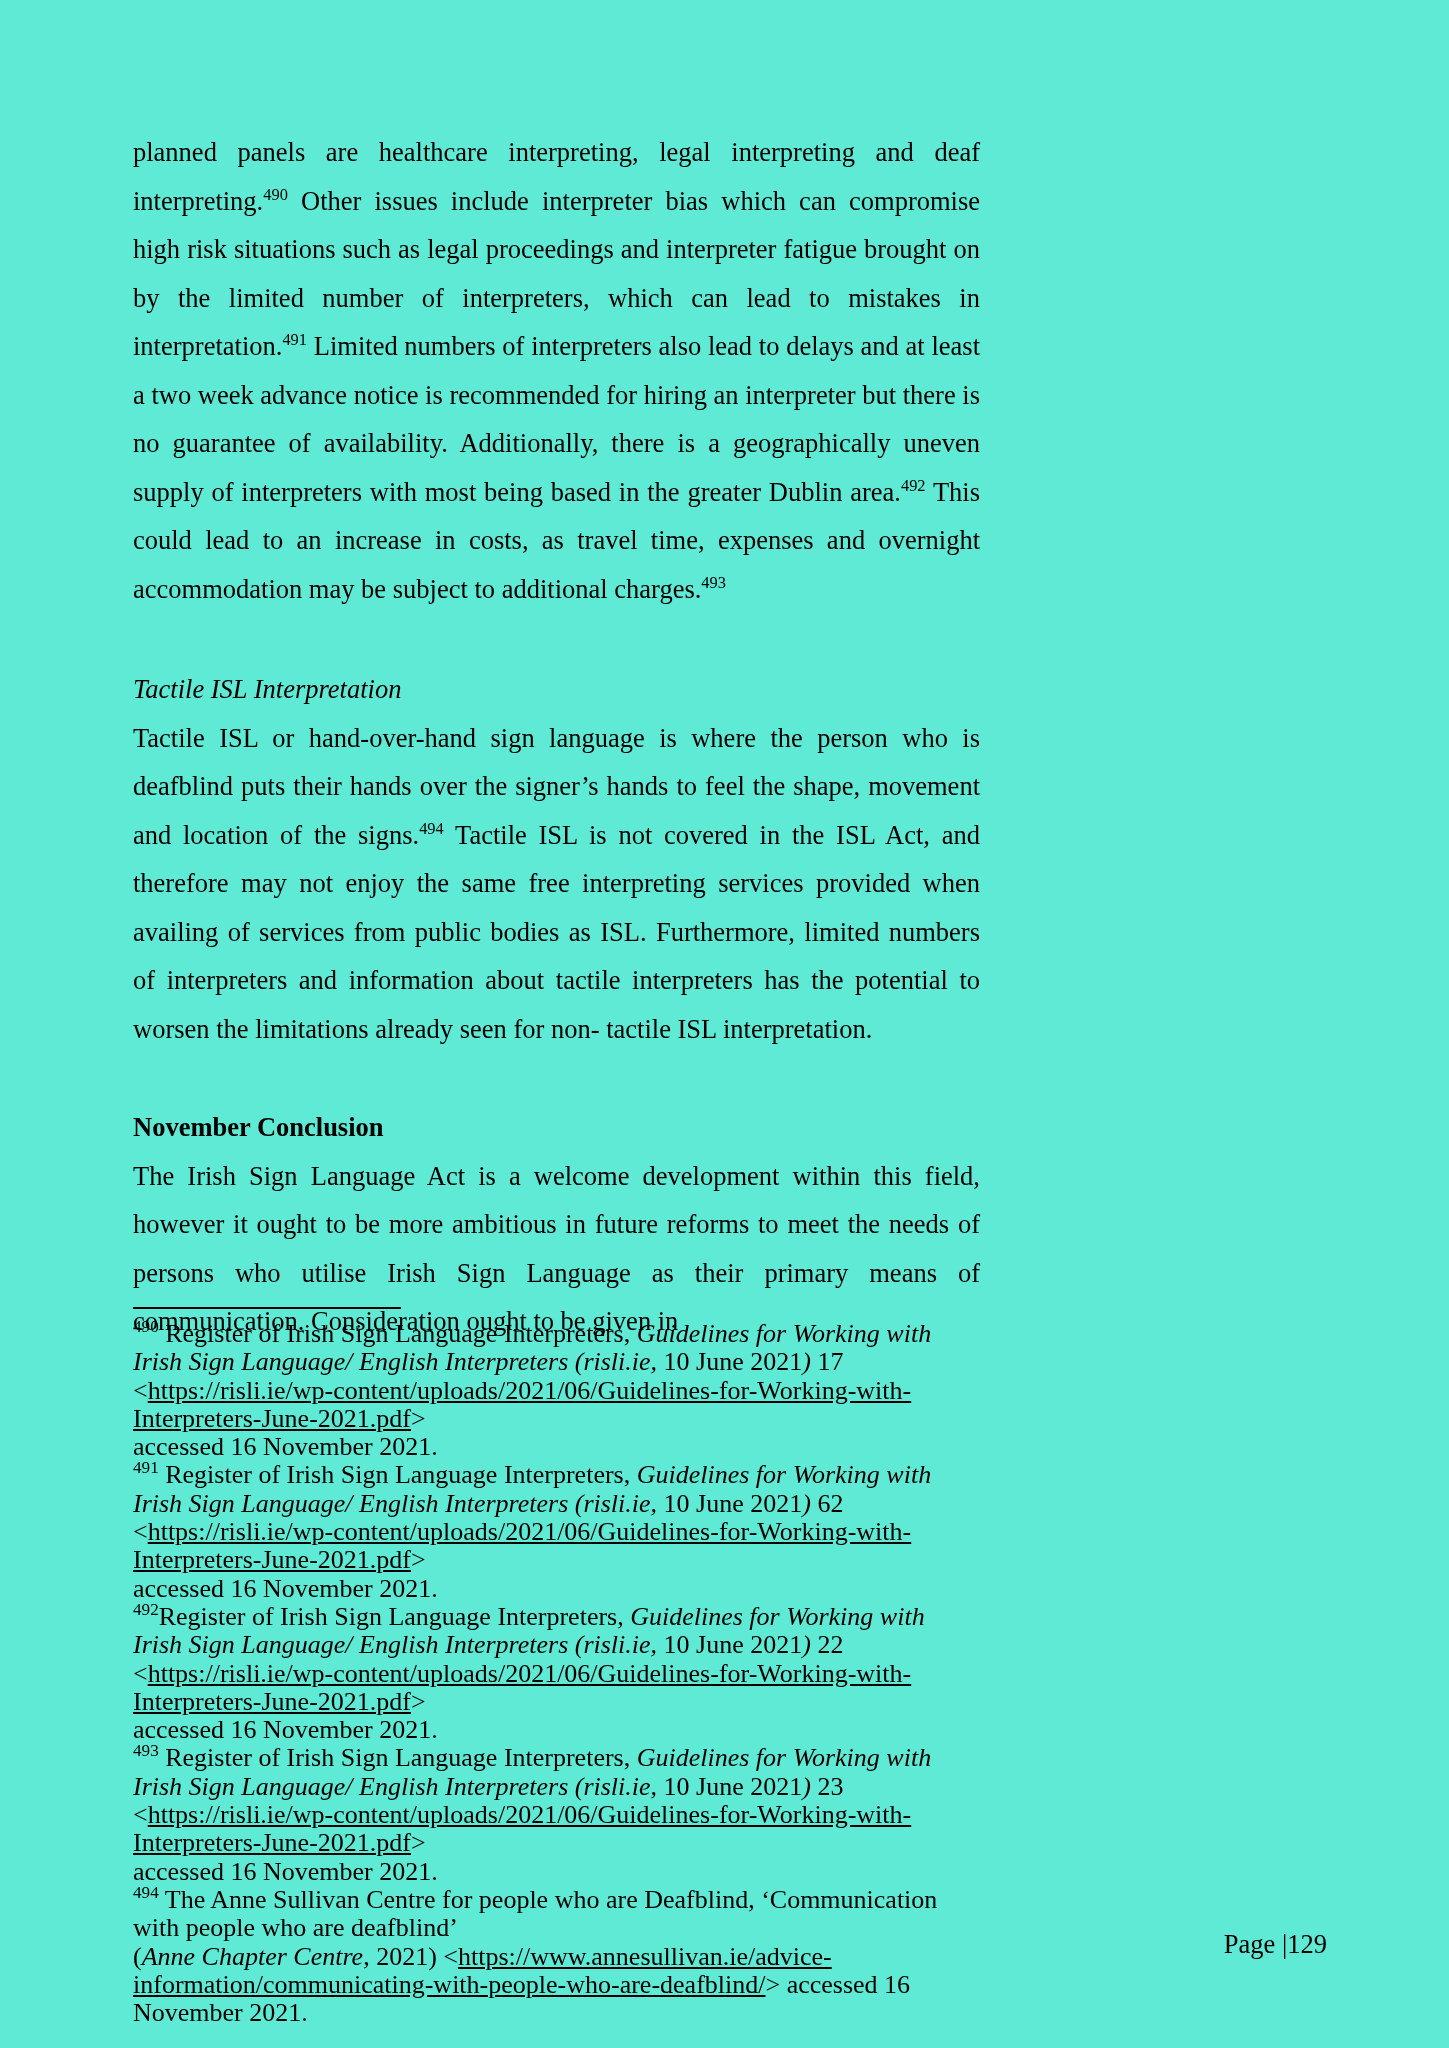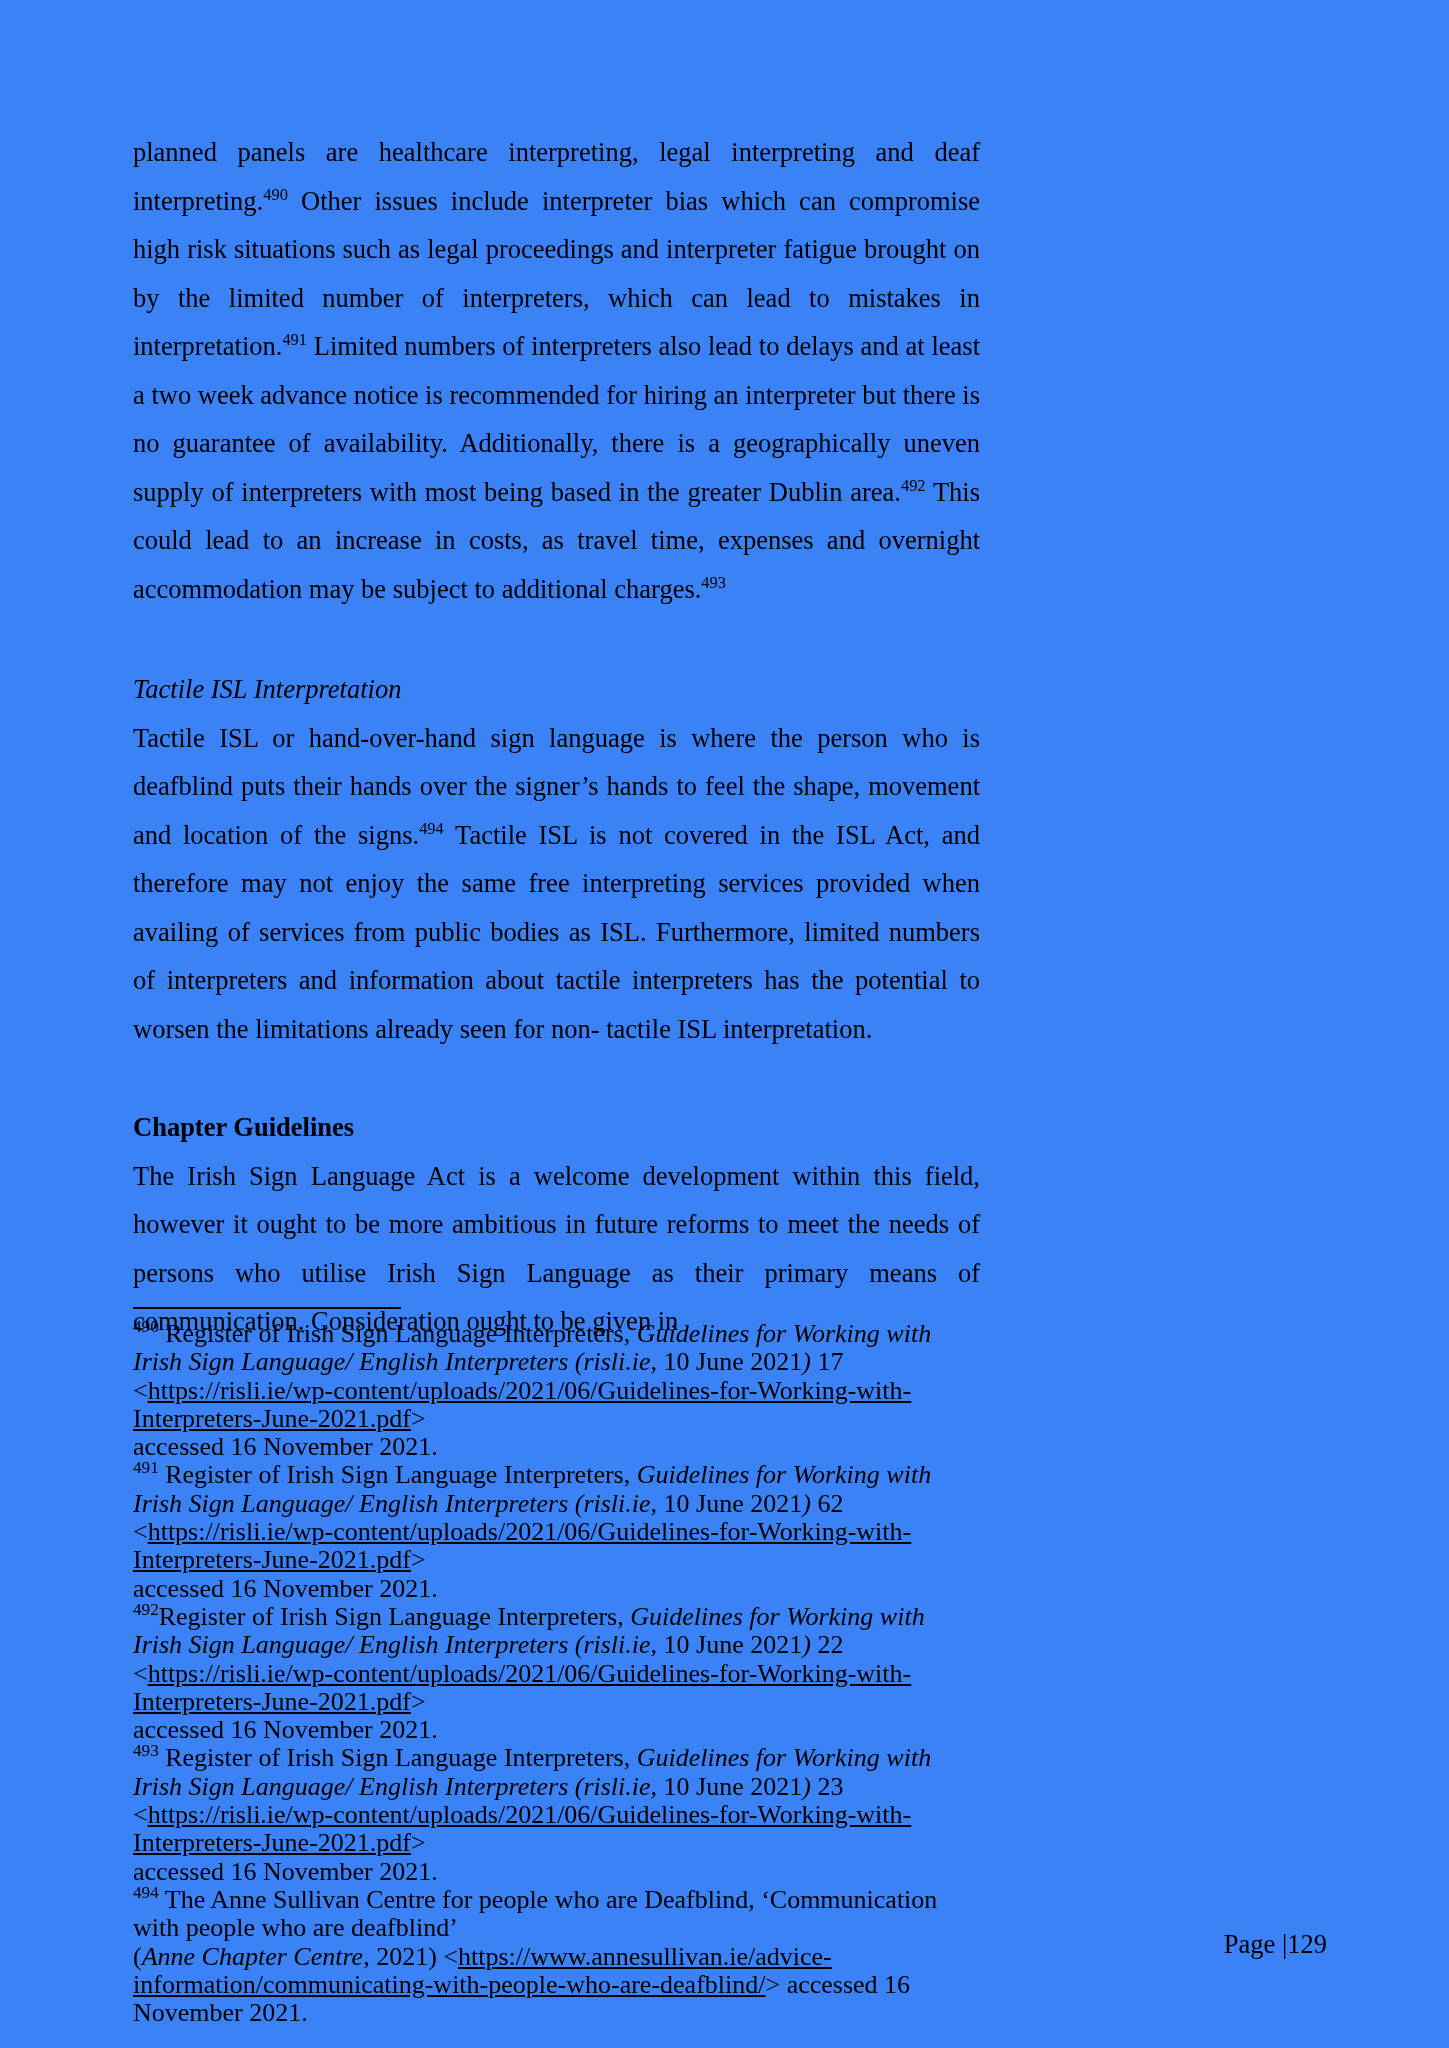--- a/index.html
+++ b/index.html
@@ -12,7 +12,7 @@
     position: relative;
     width: 1449px;
     height: 2048px;
-    background: #3b82f6;
+    background: #5eead4;
     margin: 0 auto;
     font-family: "Liberation Serif", "DejaVu Serif", serif;
     color: #000000;

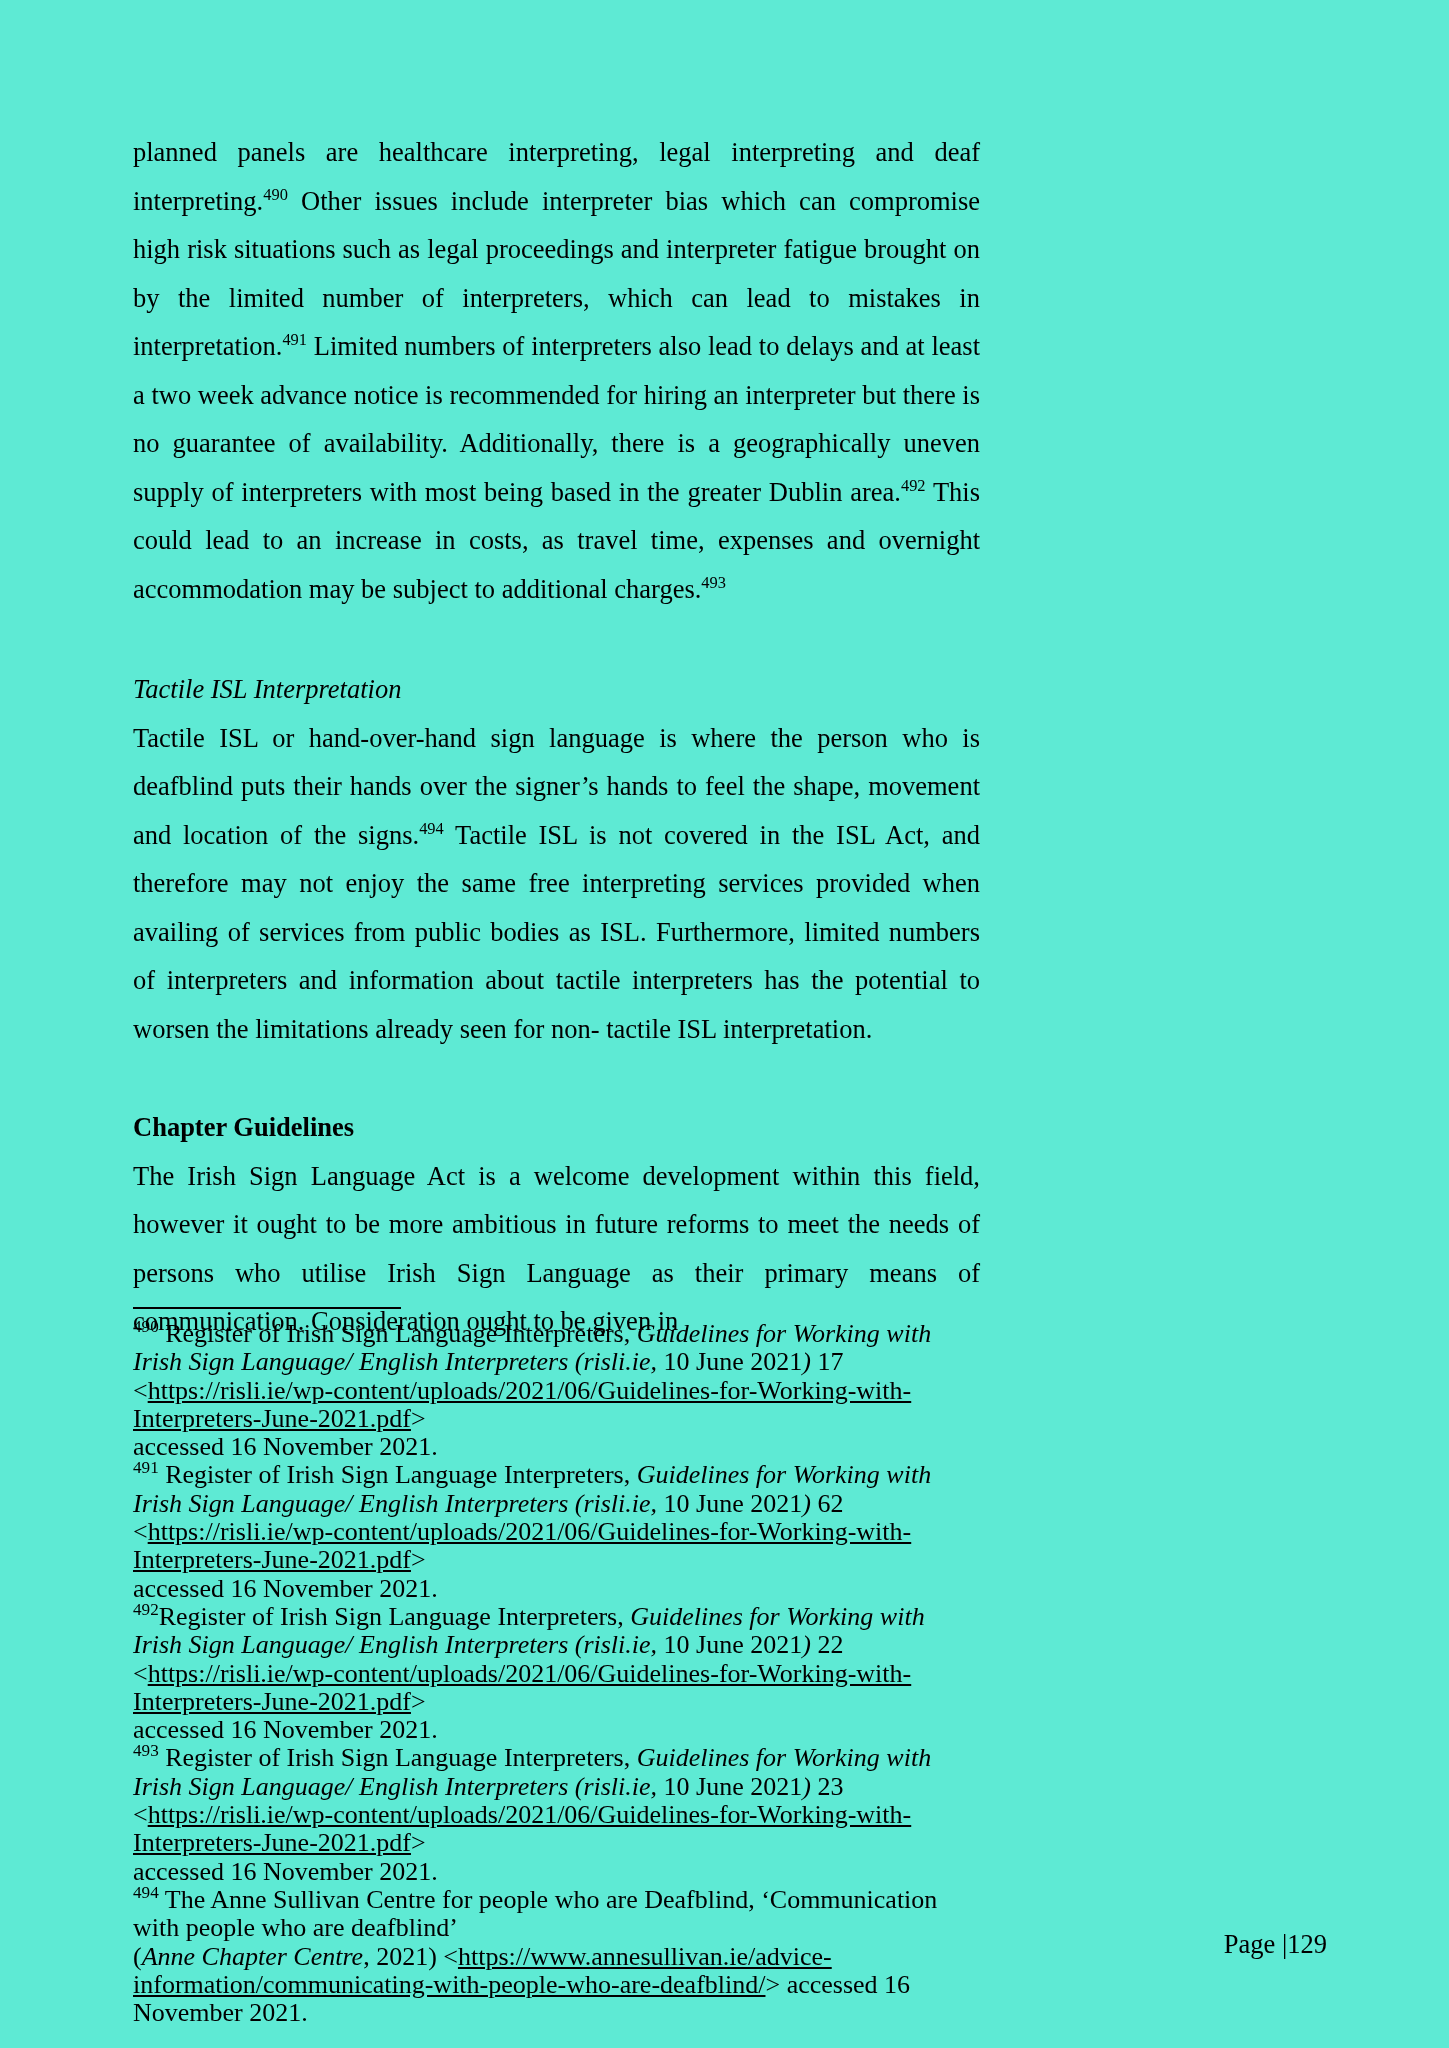--- a/index.html
+++ b/index.html
@@ -114,7 +114,7 @@
 
     <div class="gap-med"></div>
 
-    <h3 class="bold-head">Chapter Guidelines</h3>
+    <h3 class="bold-head">November Conclusion</h3>
 
     <p class="body-para">The Irish Sign Language Act is a welcome development within this field, however it ought to be more ambitious in future reforms to meet the needs of persons who utilise Irish Sign Language as their primary means of communication. Consideration ought to be given in</p>
 

